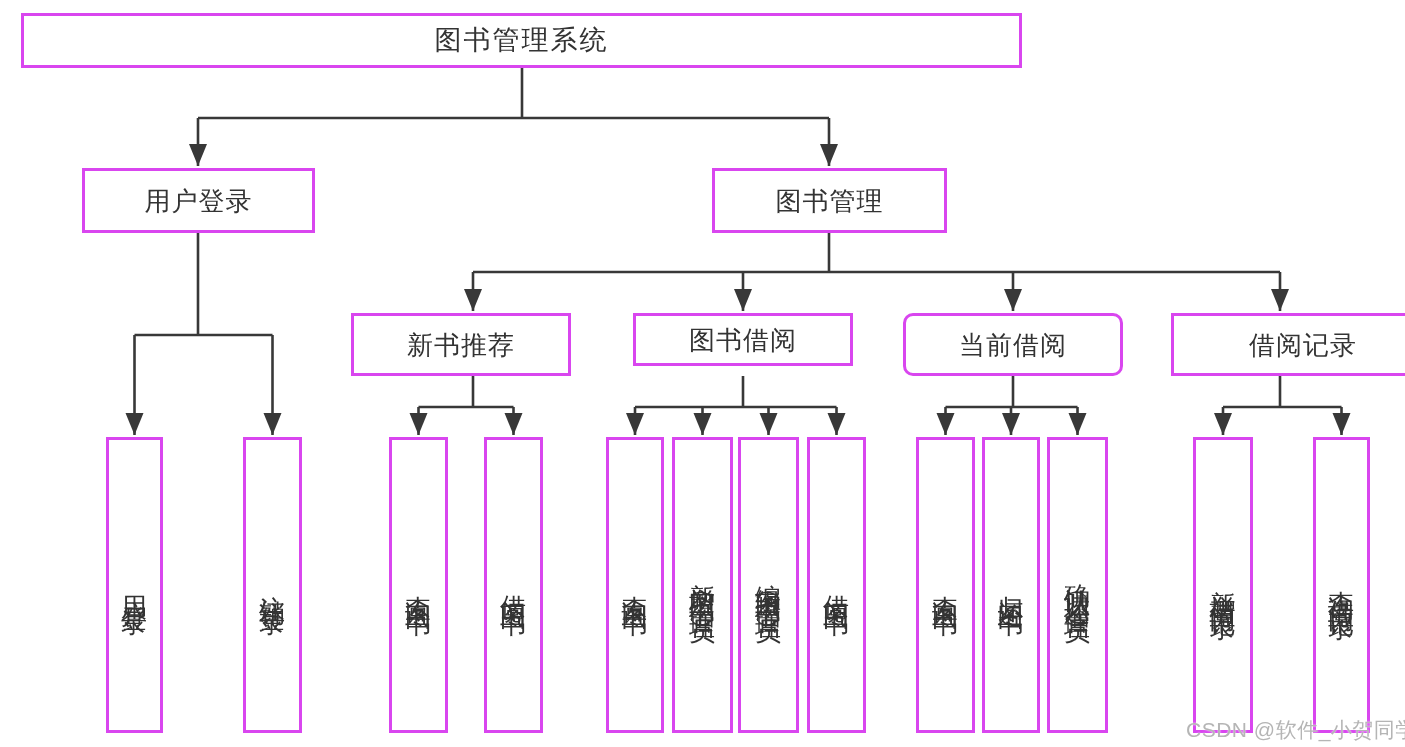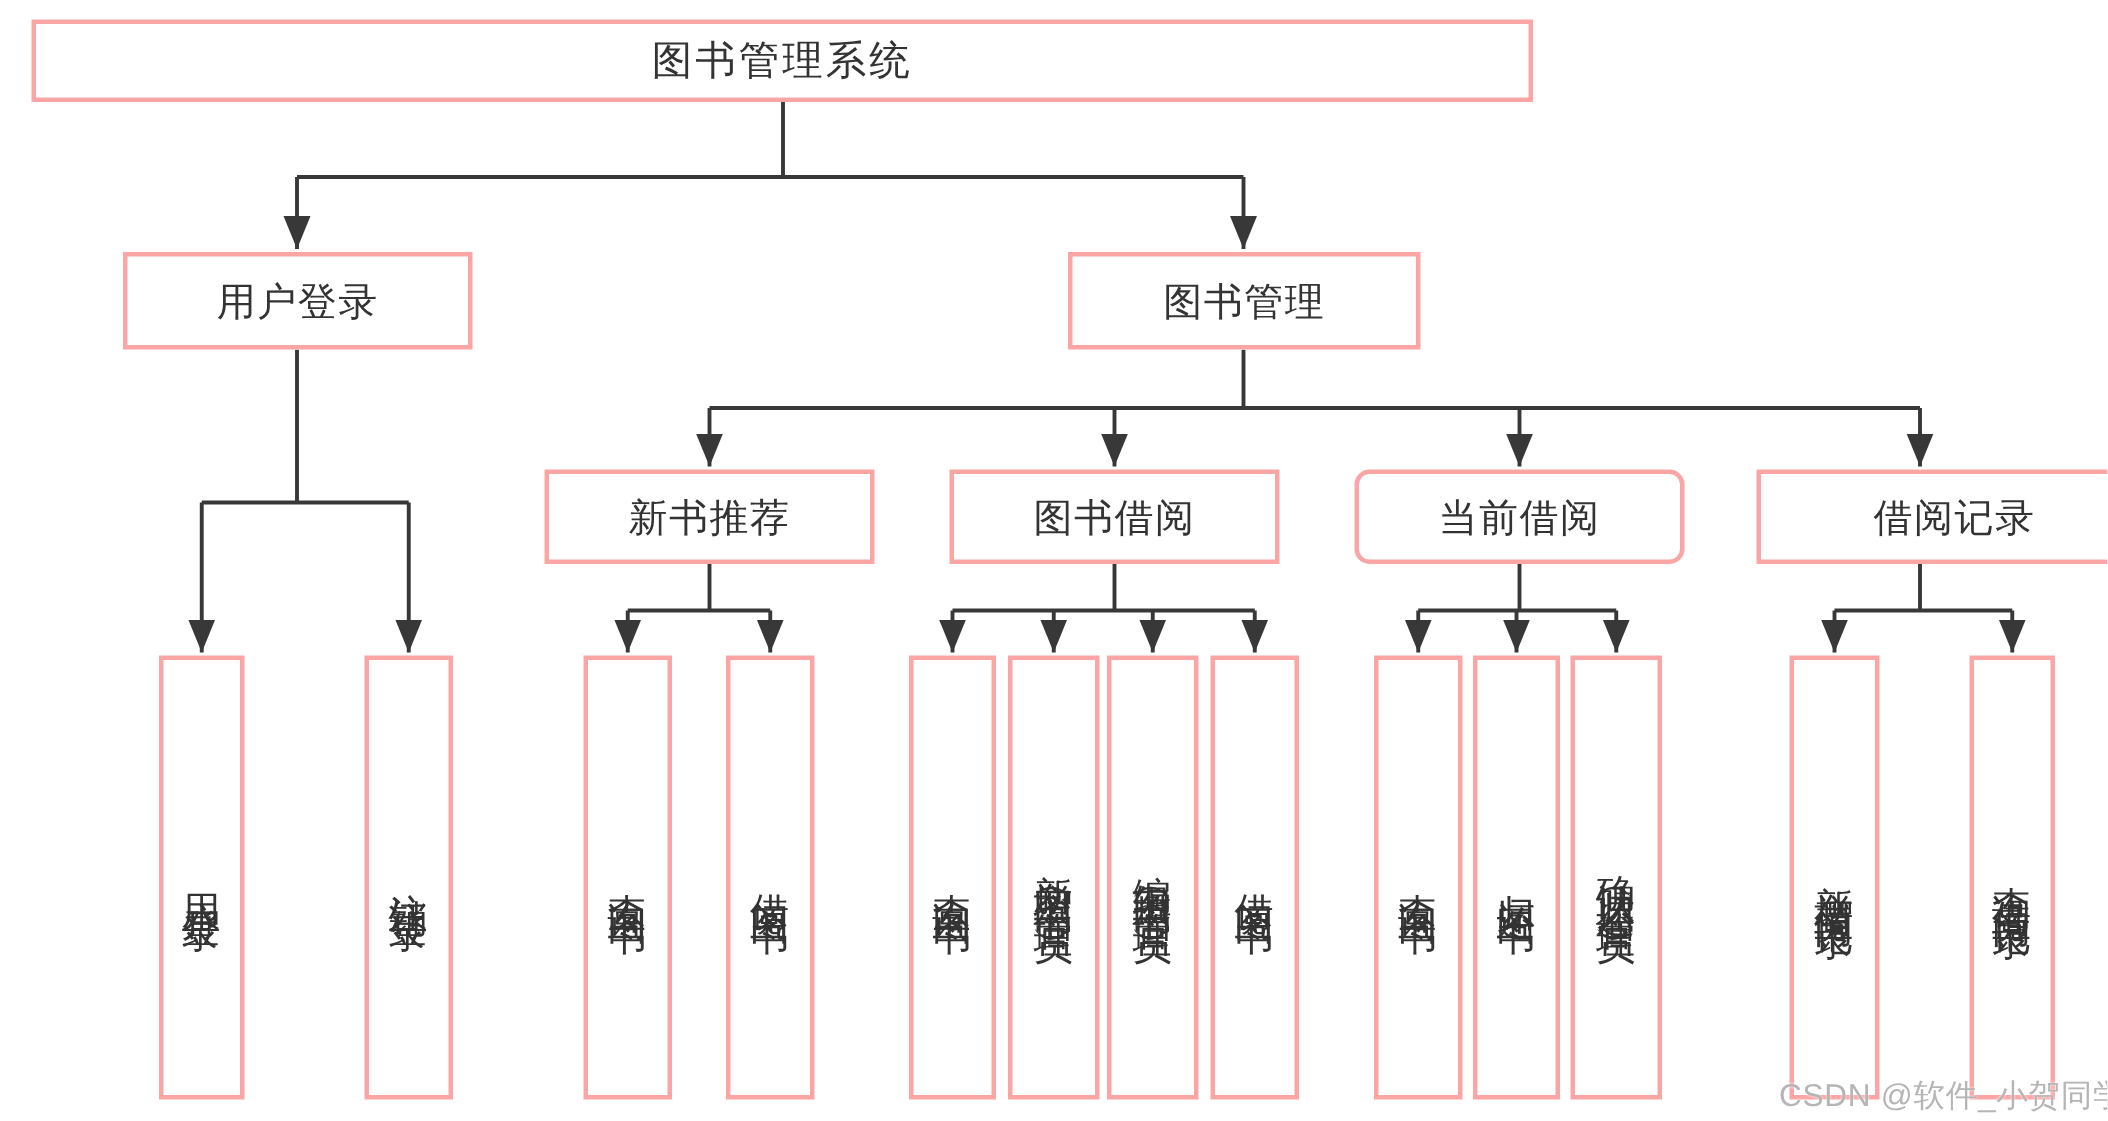--- a/index.html
+++ b/index.html
@@ -27,7 +27,7 @@
     position: absolute;
     box-sizing: border-box;
     background: #ffffff;
-    border: 3px solid #fca5a5;
+    border: 3px solid #d946ef;
     display: flex;
     align-items: center;
     justify-content: center;

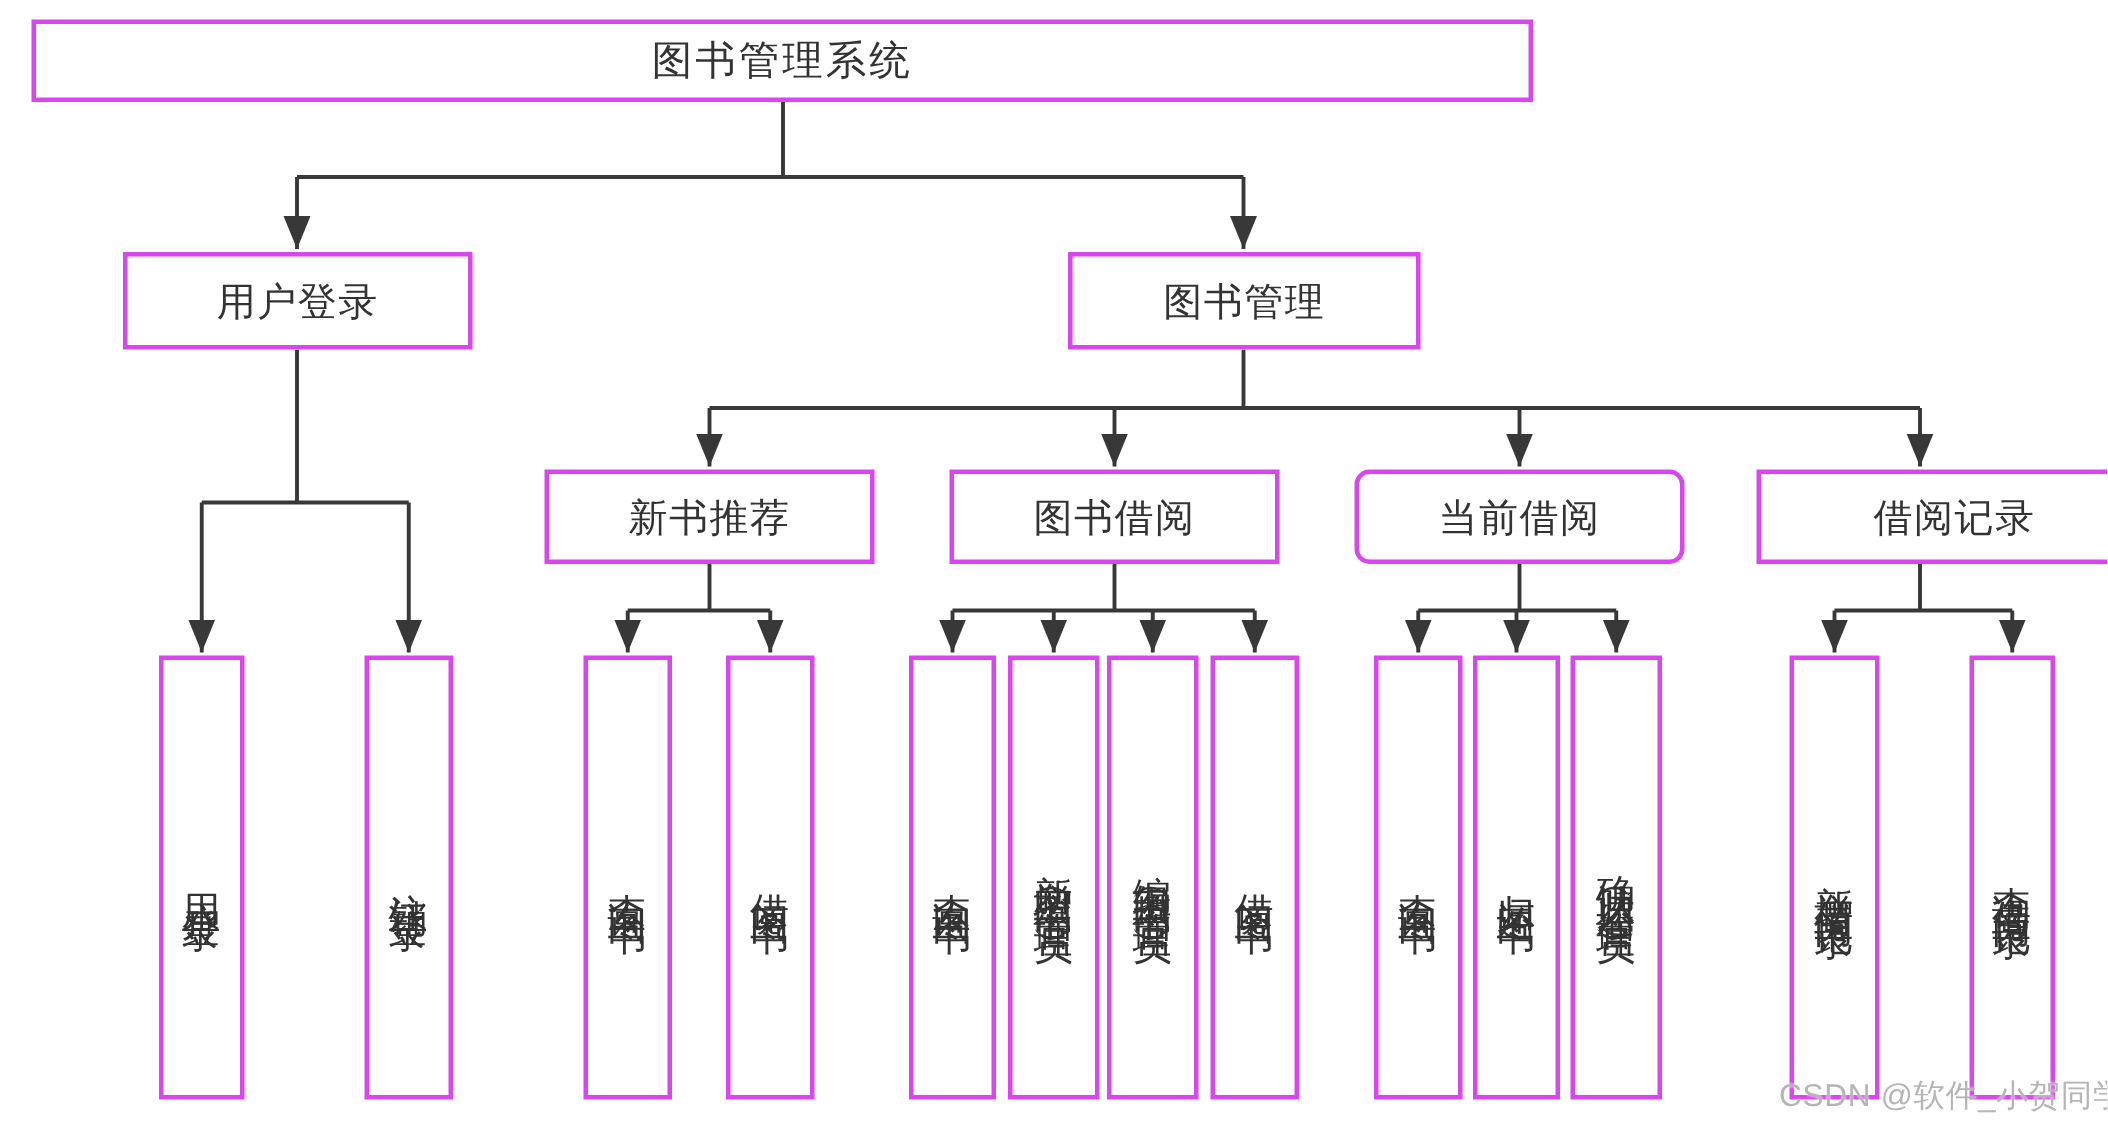--- a/index.html
+++ b/index.html
@@ -123,7 +123,7 @@
     <span>图书管理</span>
   </div>
 
-  <div class="node" style="left:363px; top:313px; width:220px; height:63px;">
+  <div class="node" style="left:351px; top:313px; width:220px; height:63px;">
     <span>新书推荐</span>
   </div>
   <div class="node" style="left:633px; top:313px; width:220px; height:63px;">

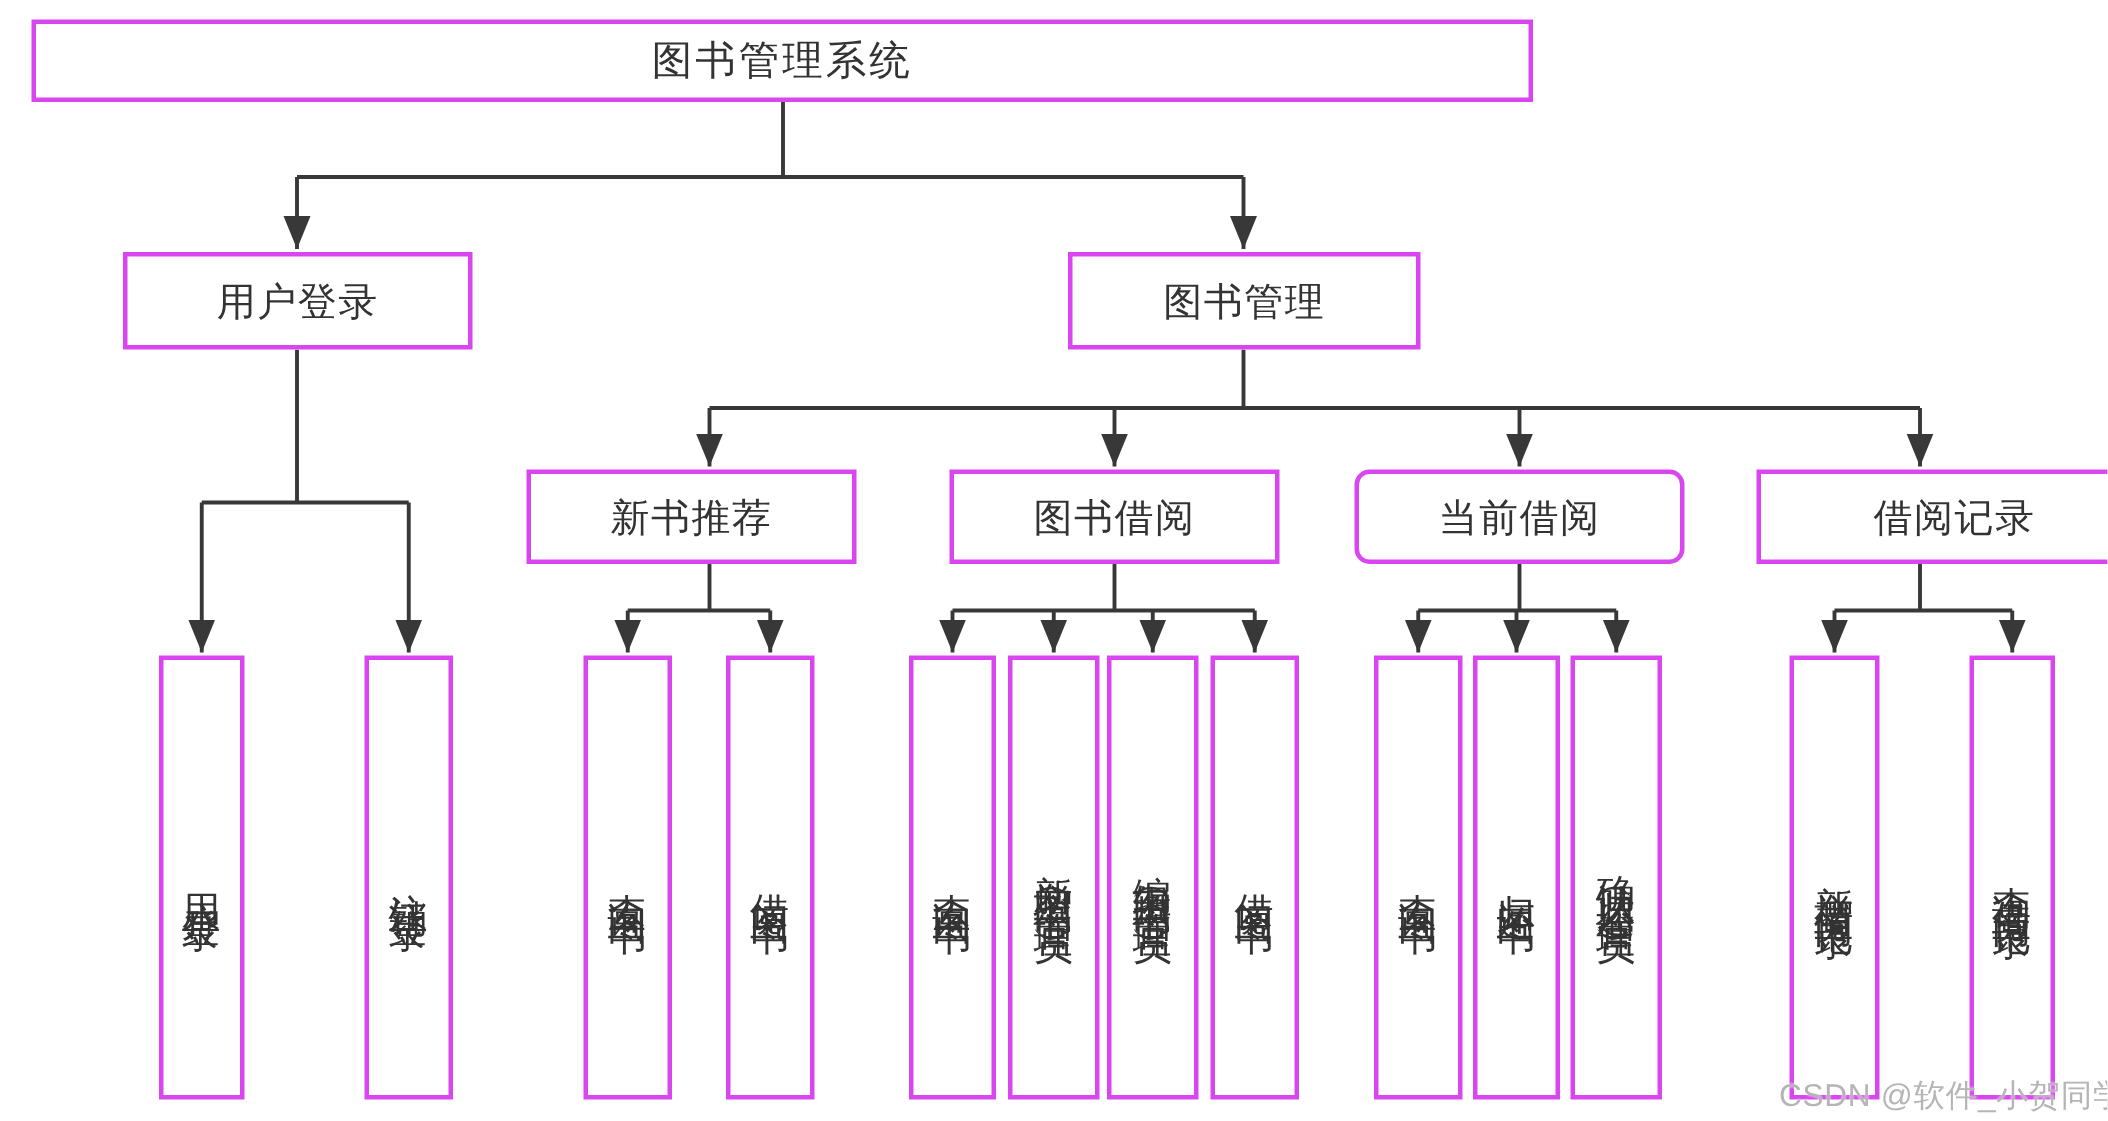--- a/index.html
+++ b/index.html
@@ -126,7 +126,7 @@
   <div class="node" style="left:351px; top:313px; width:220px; height:63px;">
     <span>新书推荐</span>
   </div>
-  <div class="node" style="left:633px; top:313px; width:220px; height:63px;">
+  <div class="node" style="left:633px; top:313px; width:220px; height:53px;">
     <span>图书借阅</span>
   </div>
   <div class="node" style="left:903px; top:313px; width:220px; height:63px;border-radius:10px;">

